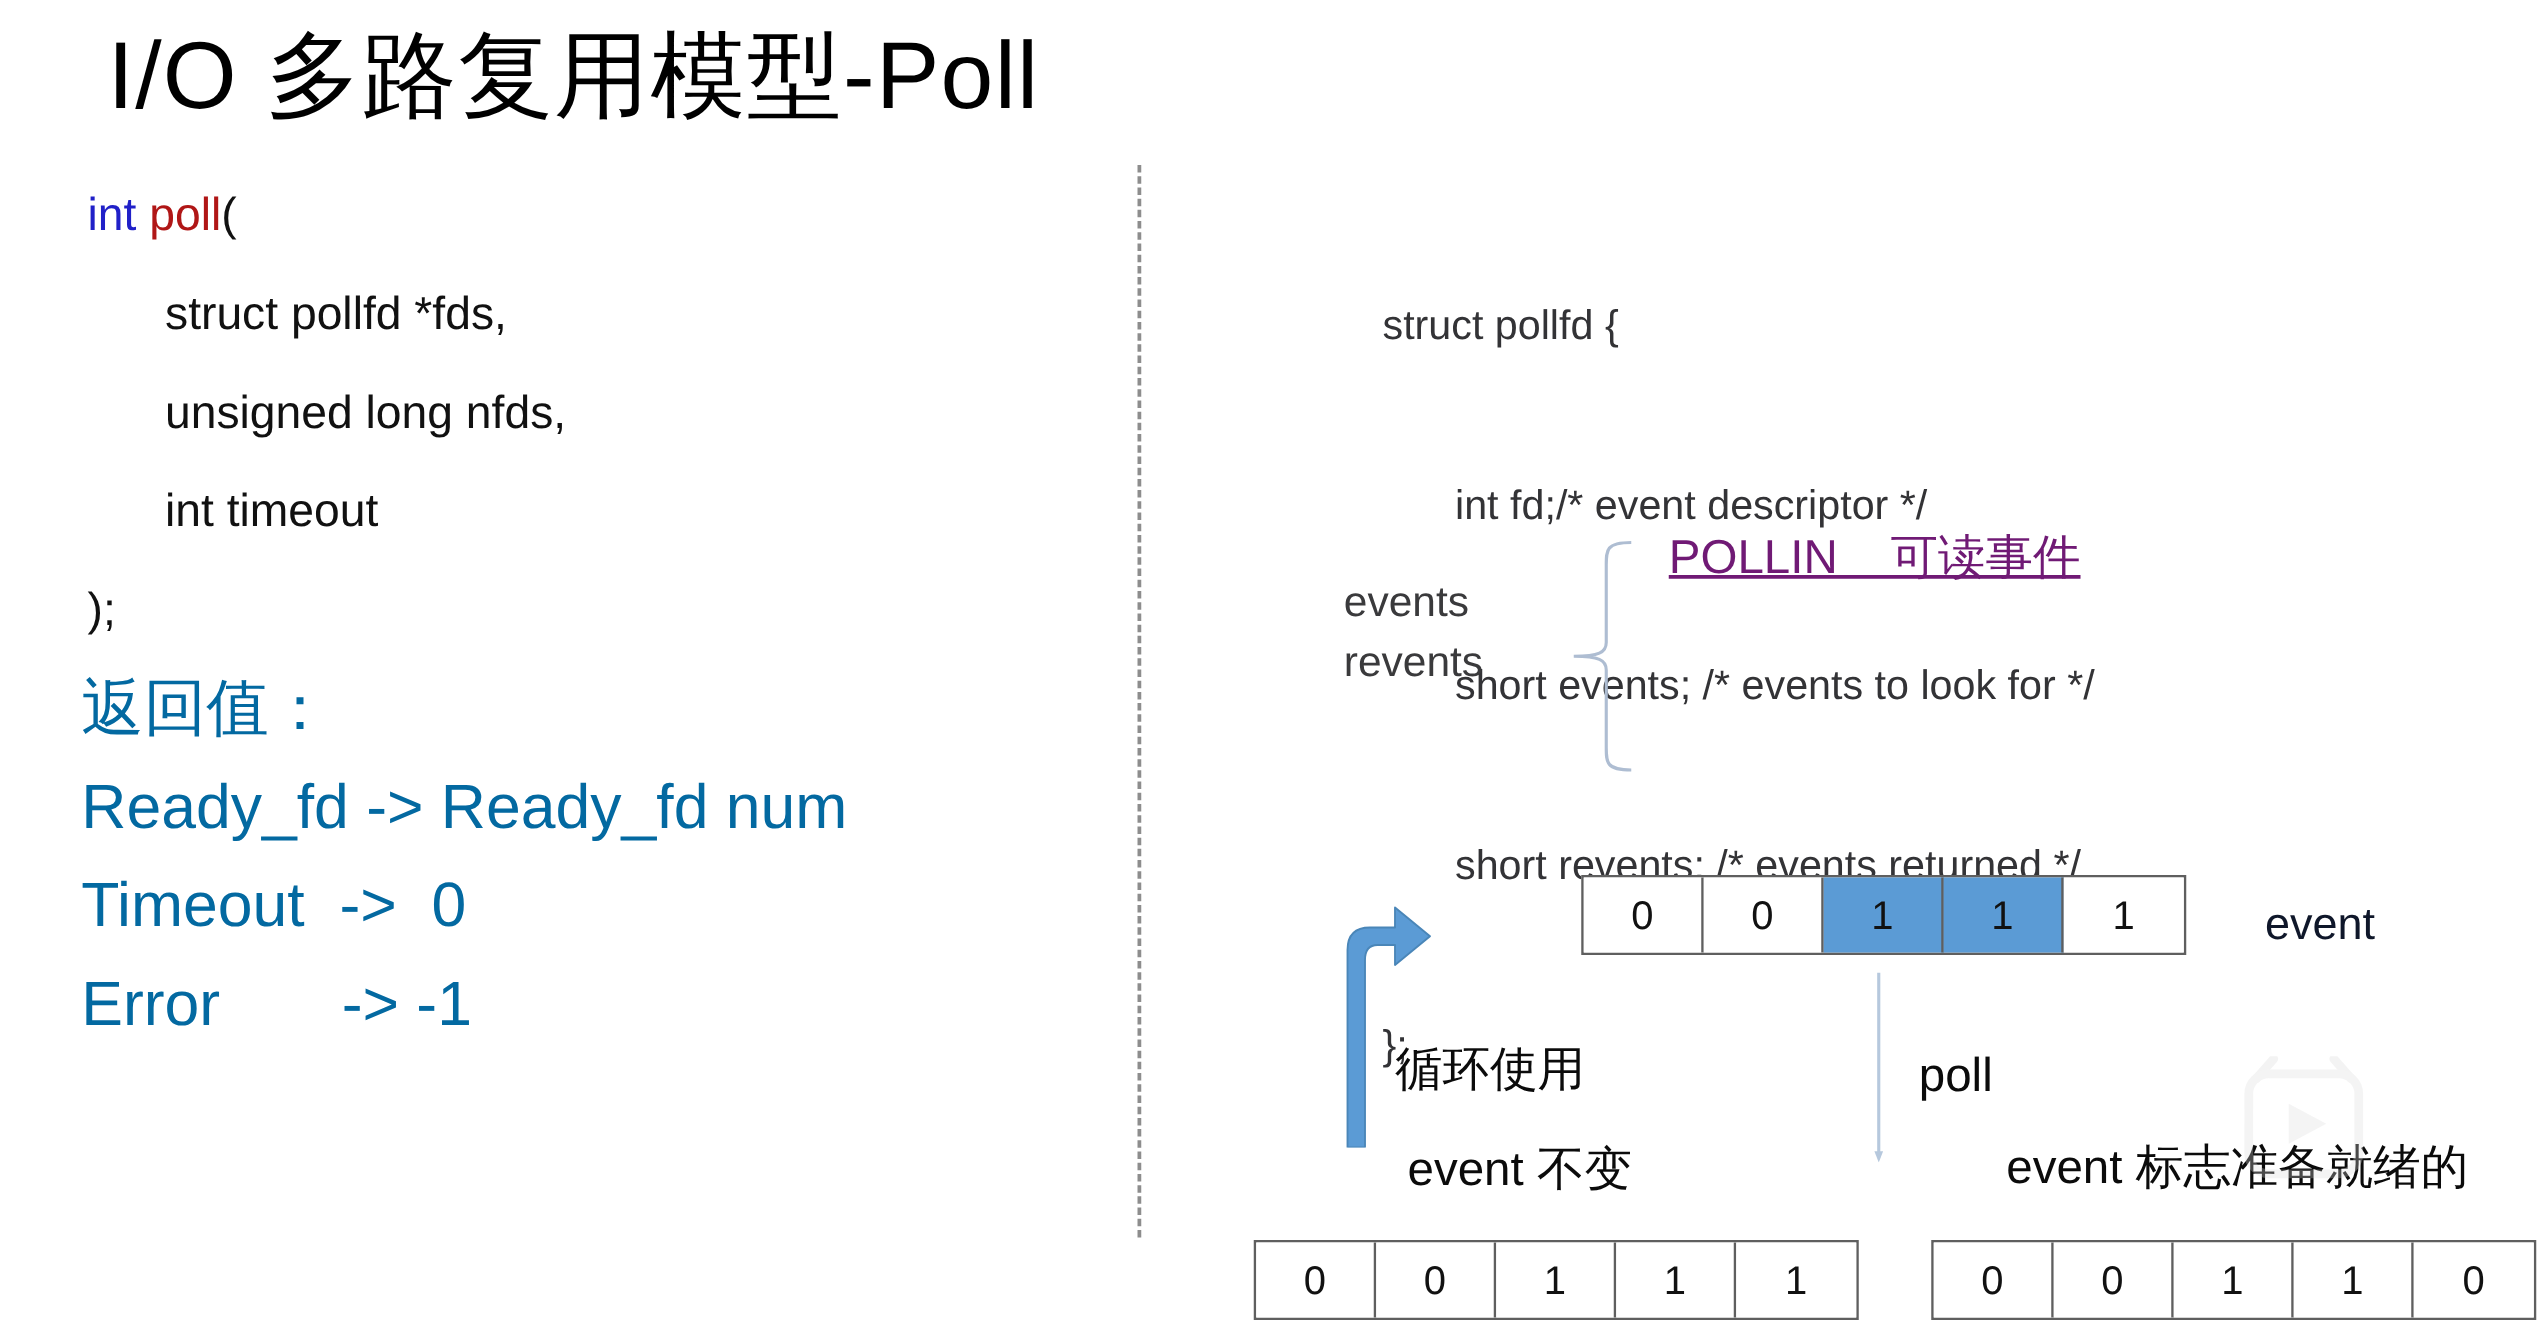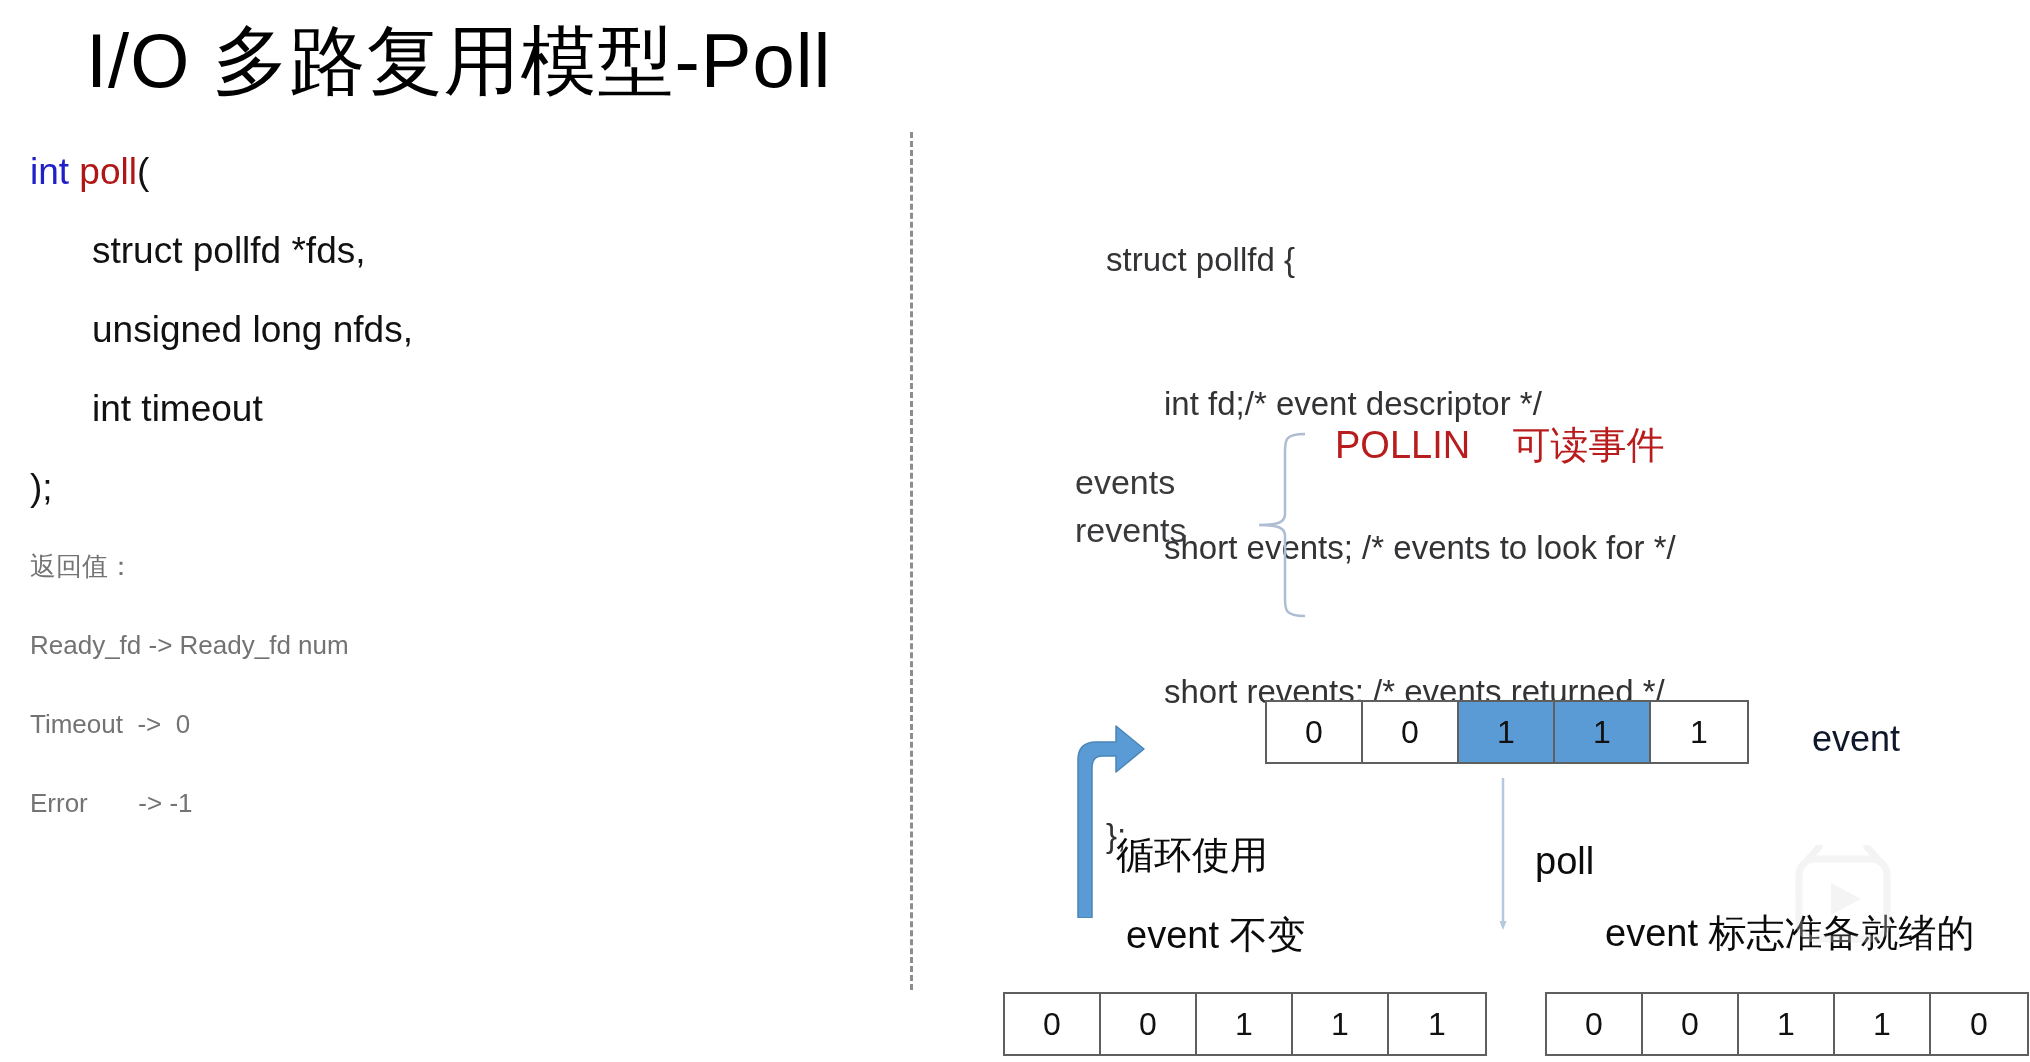--- a/index.html
+++ b/index.html
@@ -54,6 +54,7 @@
     line-height: 79px;
     color: #111111;
     white-space: pre;
+    margin-left: 40px;
   }
   .indent-1 { padding-left: 62px; }
   .kw-int  { color: #2020c8; }

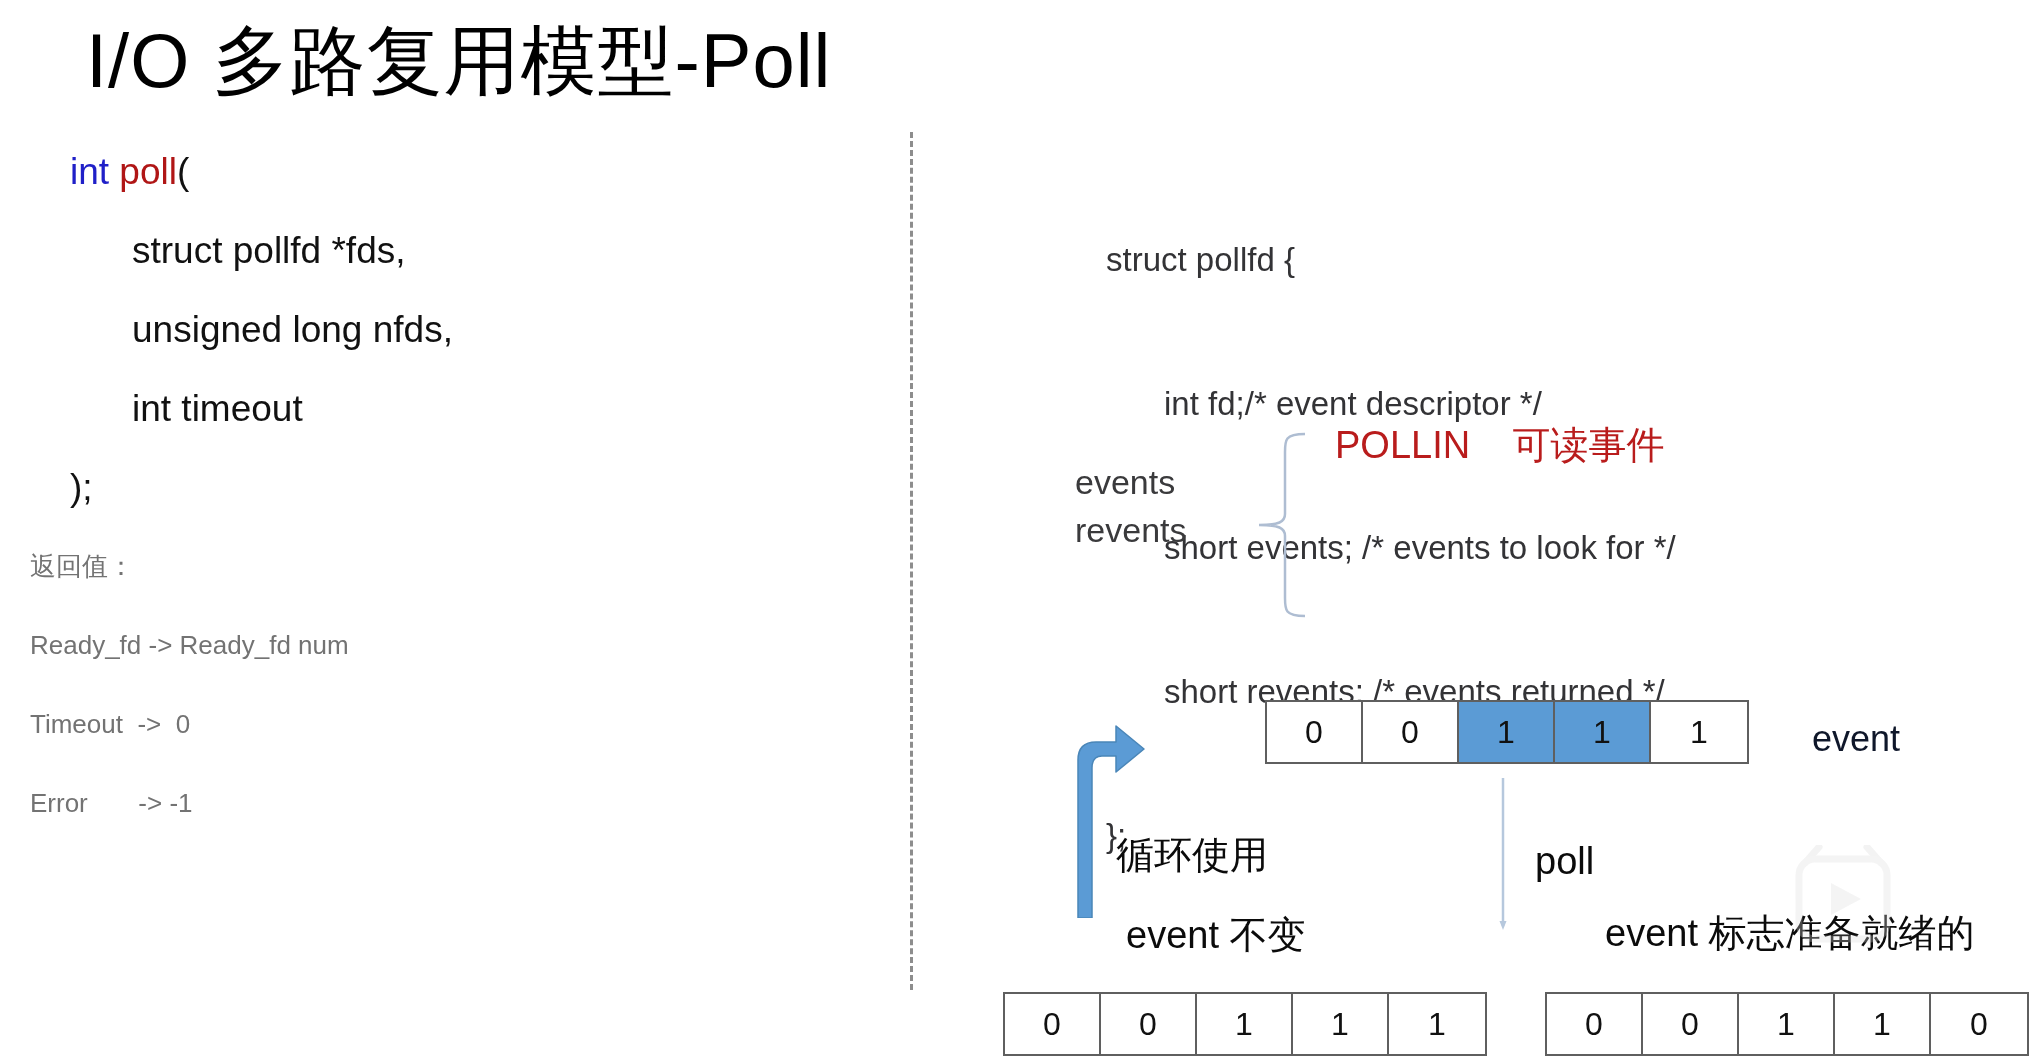--- a/index.html
+++ b/index.html
@@ -108,8 +108,9 @@
     left: 260px;
     top: -10px;
     font-size: 38px;
-    color: #b91c1c;
-    white-space: pre;
+    color: #701a75;
+    white-space: pre;
+    text-decoration: underline;
   }
   #pollout {
     position: absolute;

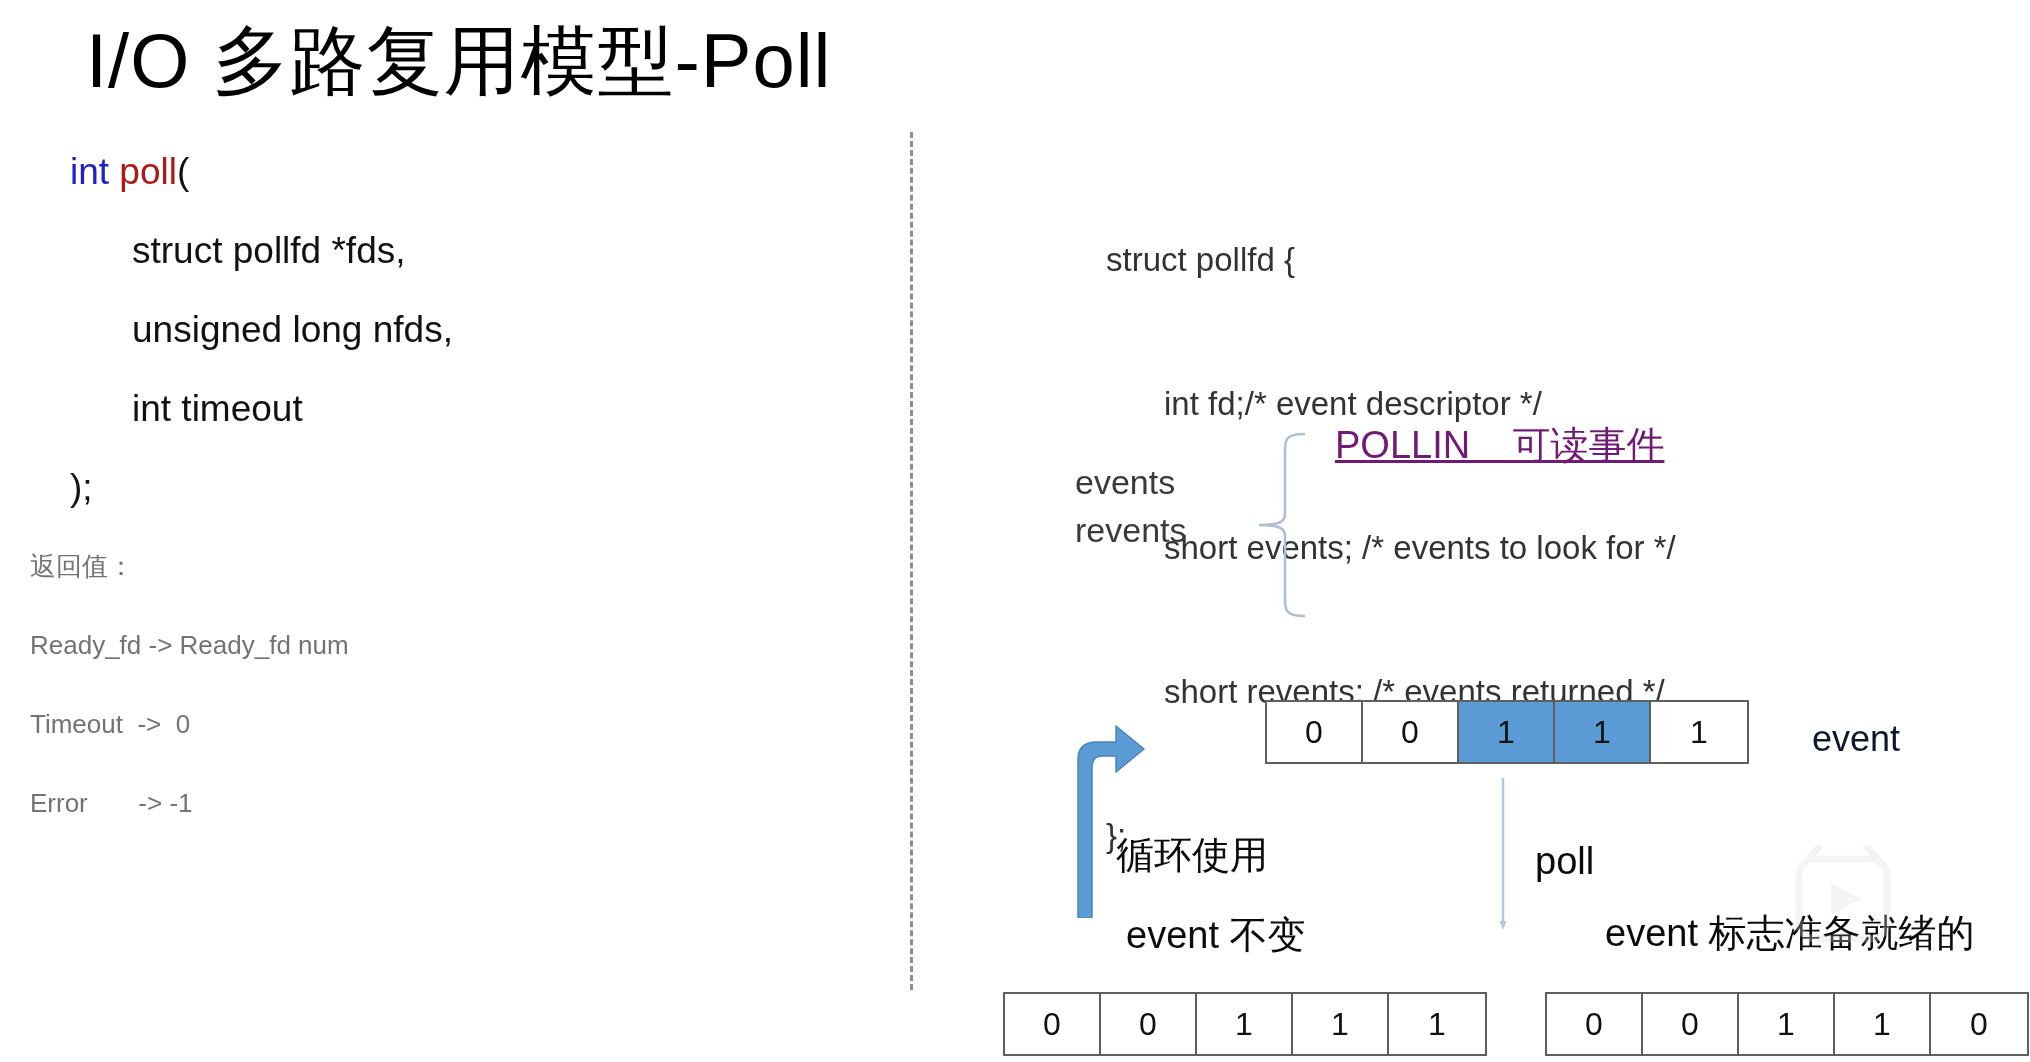--- a/index.html
+++ b/index.html
@@ -60,10 +60,11 @@
   .kw-int  { color: #2020c8; }
   .kw-poll { color: #b01616; }
   .ret-line {
-    font-size: 26px;
+    font-size: 50px;
     line-height: 79px;
-    color: #737373;
-    white-space: pre;
+    color: #0369a1;
+    white-space: pre;
+    margin-left: 35px;
   }
 
   

